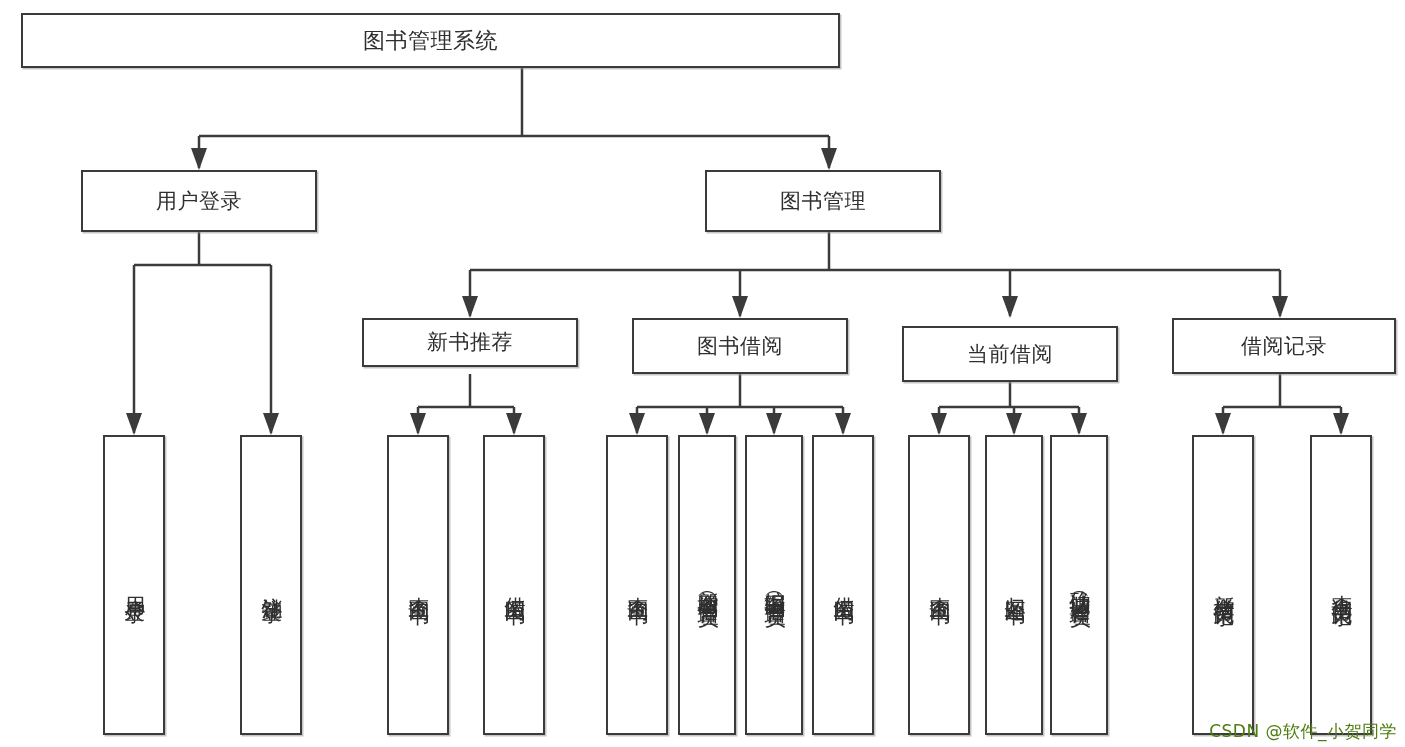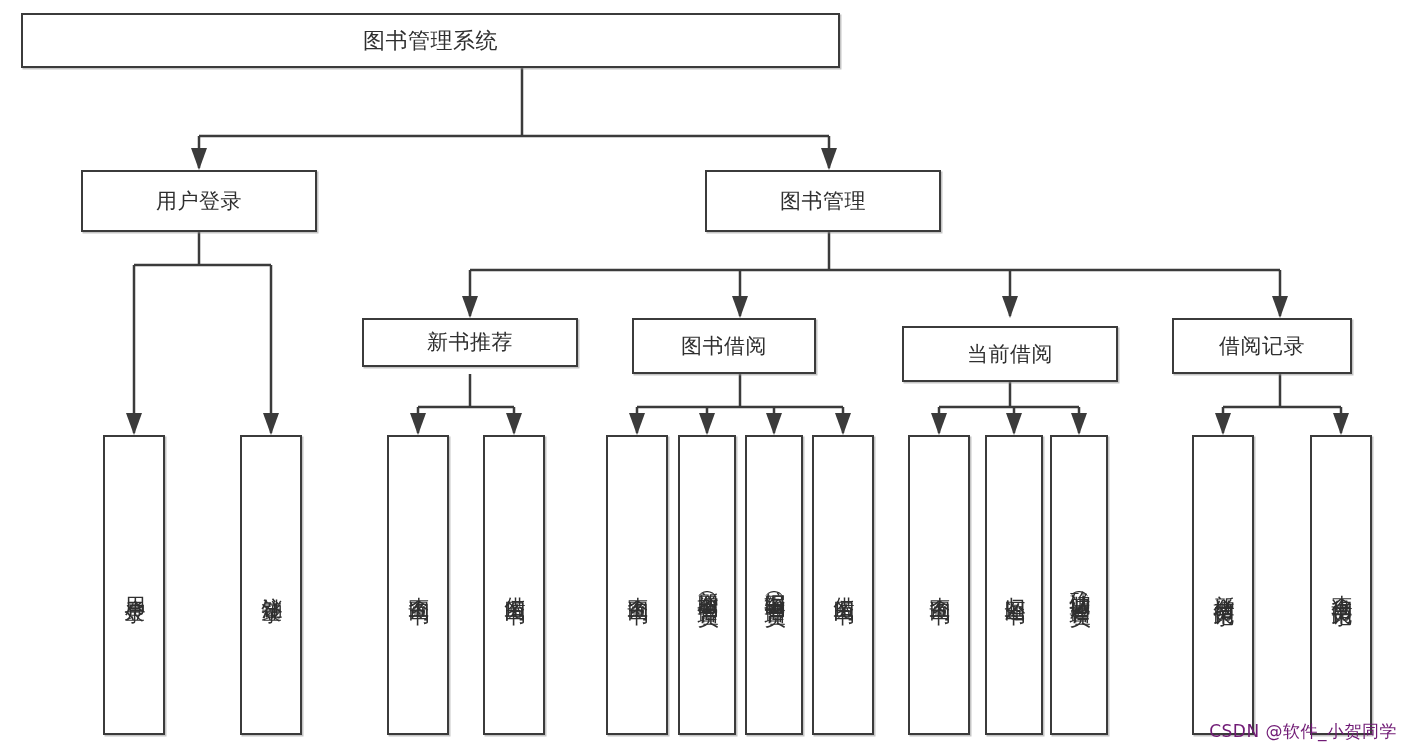--- a/index.html
+++ b/index.html
@@ -140,7 +140,7 @@
       <div class="node" style="left: 362px; top: 318px; width: 216px; height: 49px;">
         <span class="label">新书推荐</span>
       </div>
-      <div class="node" style="left: 632px; top: 318px; width: 184px; height: 56px;">
+      <div class="node" style="left: 632px; top: 318px; width: 216px; height: 56px;">
         <span class="label">图书借阅</span>
       </div>
       <div class="node" style="left: 902px; top: 318px; width: 216px; height: 56px; margin-top: 8px;">

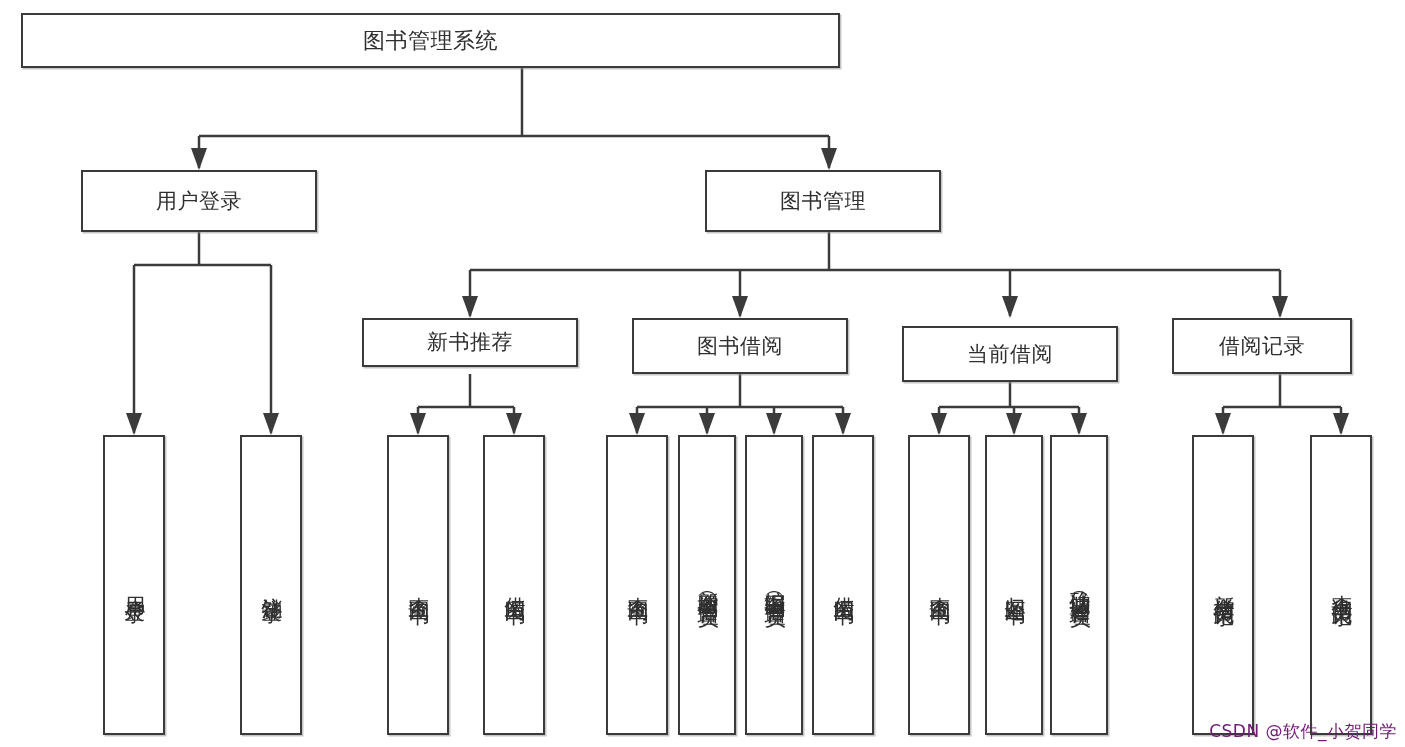--- a/index.html
+++ b/index.html
@@ -146,7 +146,7 @@
       <div class="node" style="left: 902px; top: 318px; width: 216px; height: 56px; margin-top: 8px;">
         <span class="label">当前借阅</span>
       </div>
-      <div class="node" style="left: 1172px; top: 318px; width: 180px; height: 56px;">
+      <div class="node" style="left: 1172px; top: 318px; width: 224px; height: 56px;">
         <span class="label">借阅记录</span>
       </div>
       <div class="node vertical" style="left: 103px; top: 435px; width: 62px; height: 300px;">

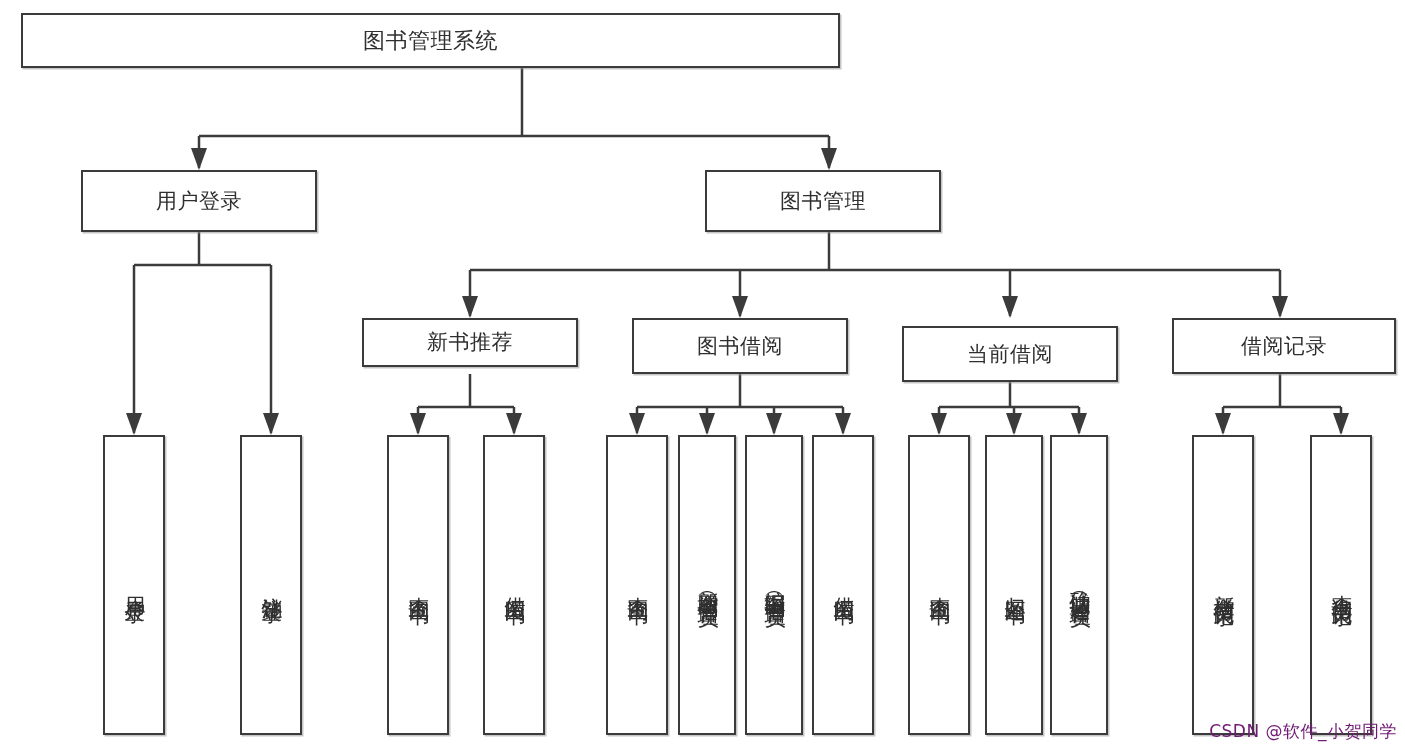--- a/index.html
+++ b/index.html
@@ -63,7 +63,7 @@
     right: 8px;
     bottom: 4px;
     font-size: 17px;
-    color: #701a75;
+    color: #4d7c0f;
     letter-spacing: 0.5px;
     white-space: nowrap;
     font-family: "DejaVu Sans", "Liberation Sans", sans-serif;

